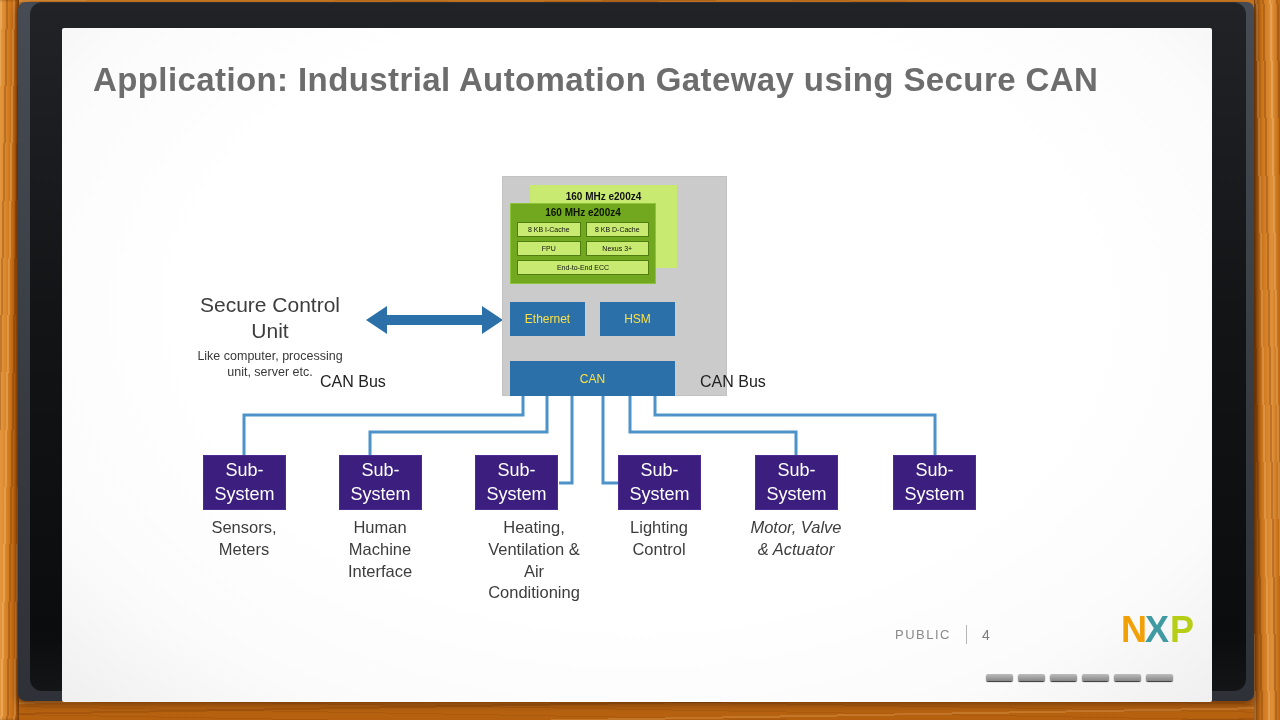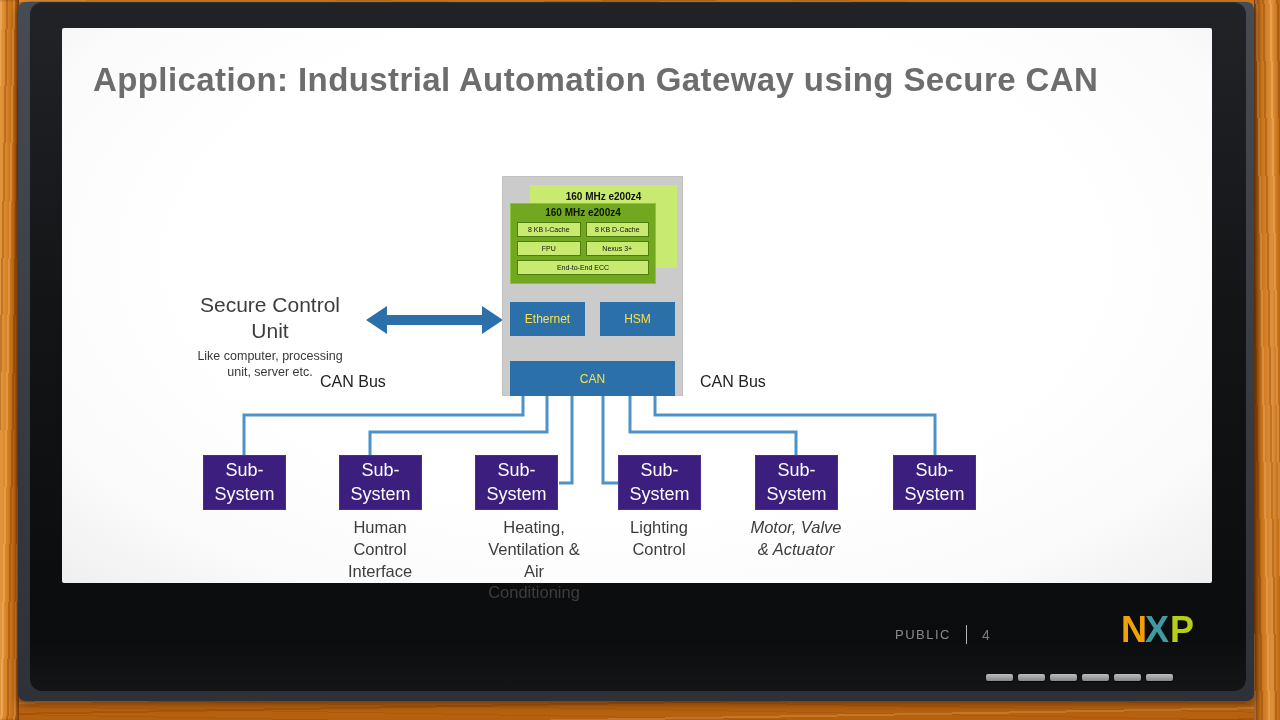--- a/index.html
+++ b/index.html
@@ -31,7 +31,7 @@
   .bezel-button{width:27px;height:7px;border-radius:2px;
     background:linear-gradient(180deg,#bdbdbd,#868686);
     box-shadow:0 1px 1px rgba(0,0,0,.8);}
-  .screen{position:absolute;left:62px;top:28px;width:1150px;height:555px;
+  .screen{position:absolute;left:62px;top:28px;width:1150px;height:674px;
     background:radial-gradient(ellipse at 50% 42%, #ffffff 55%, #fbfbfb 80%, #efefef 100%);
     border-radius:2px;}
   .abs{position:absolute;}

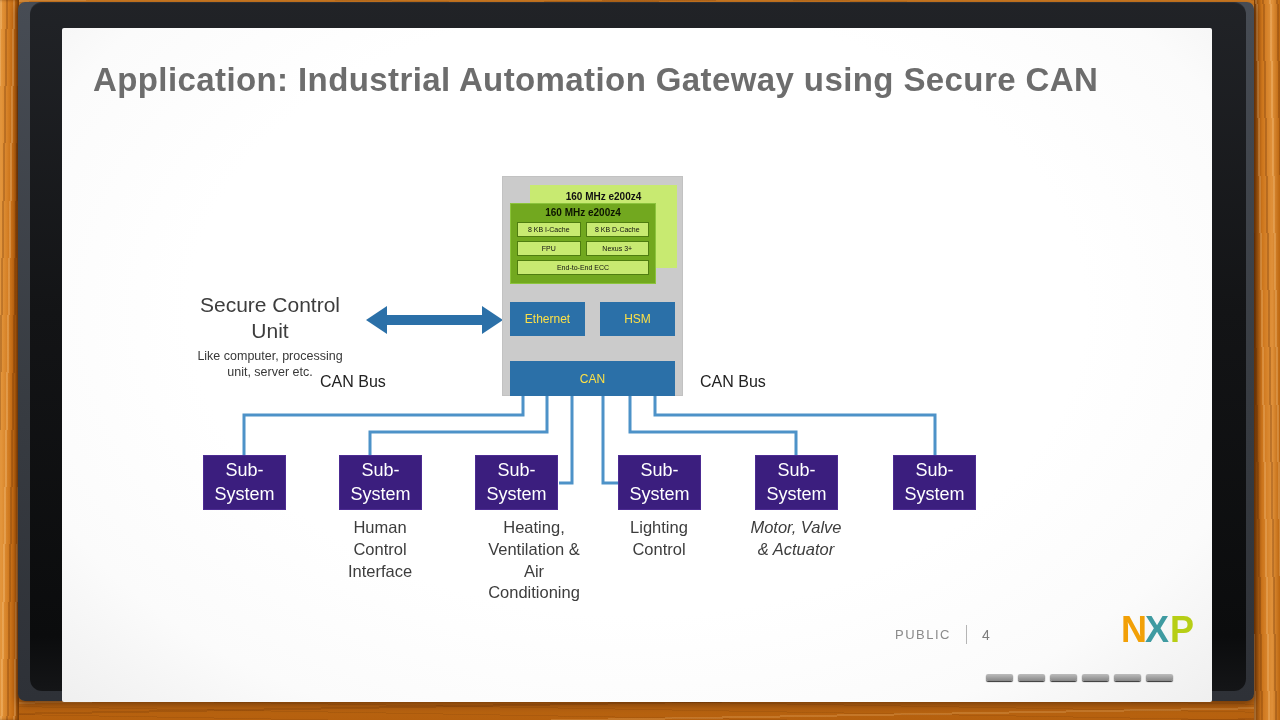--- a/index.html
+++ b/index.html
@@ -53,7 +53,7 @@
     border-top:14px solid transparent;border-bottom:14px solid transparent;border-left:21px solid #2b70a8;}
 
   
-  .chip{left:441px;top:149px;width:179px;height:218px;background:#cbcbcb;box-shadow:0 0 0 1px #c2c2c2;}
+  .chip{left:441px;top:149px;width:179px;height:218px;background:#cbcbcb;box-shadow:0 0 0 1px #c2c2c2;padding-left:44px;}
   .core-back{position:absolute;left:27px;top:8px;width:147px;height:83px;background:#c8ea71;
     text-align:center;font-size:10px;font-weight:bold;color:#111;padding-top:6px;box-sizing:border-box;}
   .core-front{position:absolute;left:7px;top:26px;width:146px;height:81px;background:#72a81f;

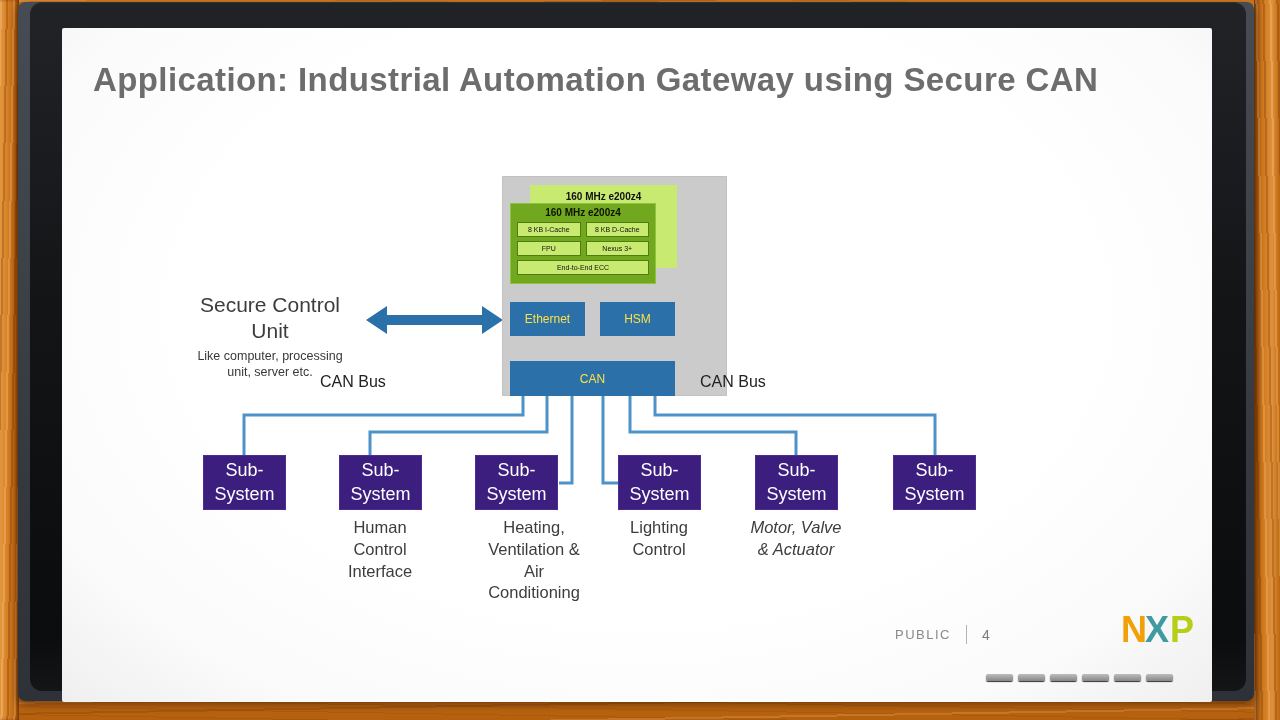--- a/index.html
+++ b/index.html
@@ -158,6 +158,8 @@
     <div class="abs ss-box ss5 ml">Sub-
 System</div>
 
+    <div class="abs ss-cap c0 ml">Sensors,
+Meters</div>
     <div class="abs ss-cap c1 ml">Human
 Control
 Interface</div>

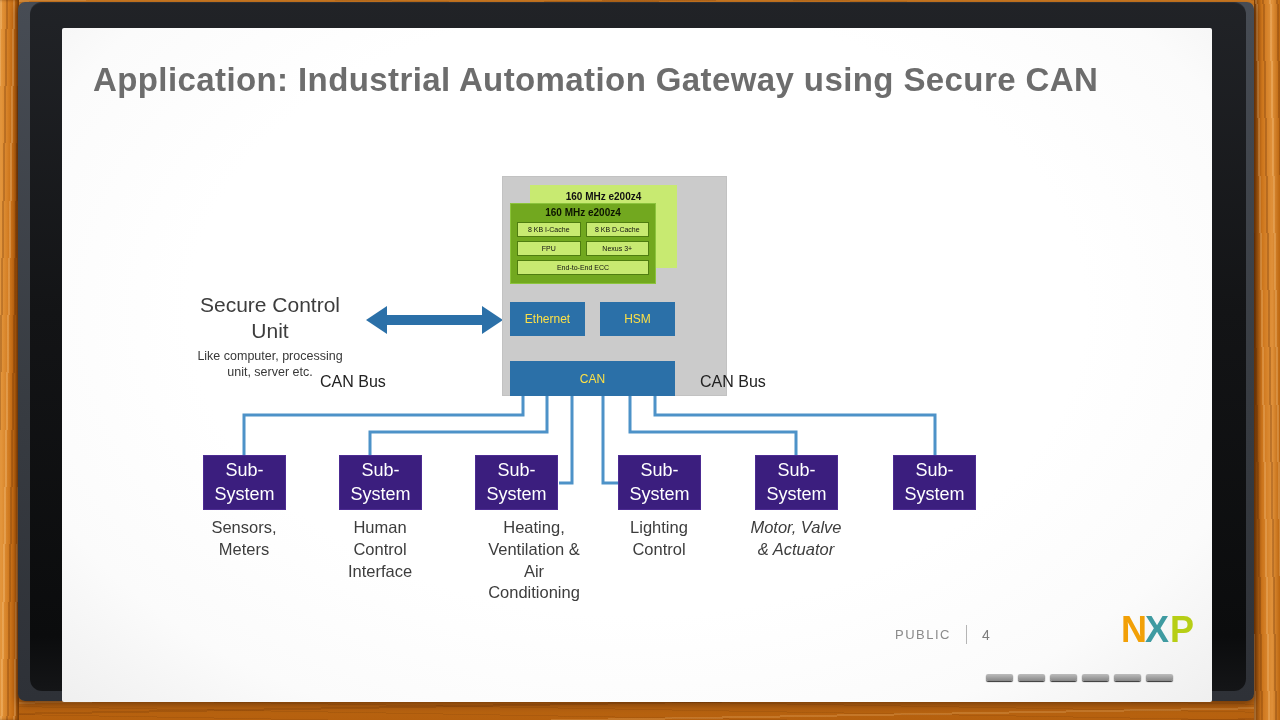--- a/index.html
+++ b/index.html
@@ -161,7 +161,7 @@
     <div class="abs ss-cap c0 ml">Sensors,
 Meters</div>
     <div class="abs ss-cap c1 ml">Human
-Control
+Machine
 Interface</div>
     <div class="abs ss-cap c2 ml">Heating,
 Ventilation &amp;

